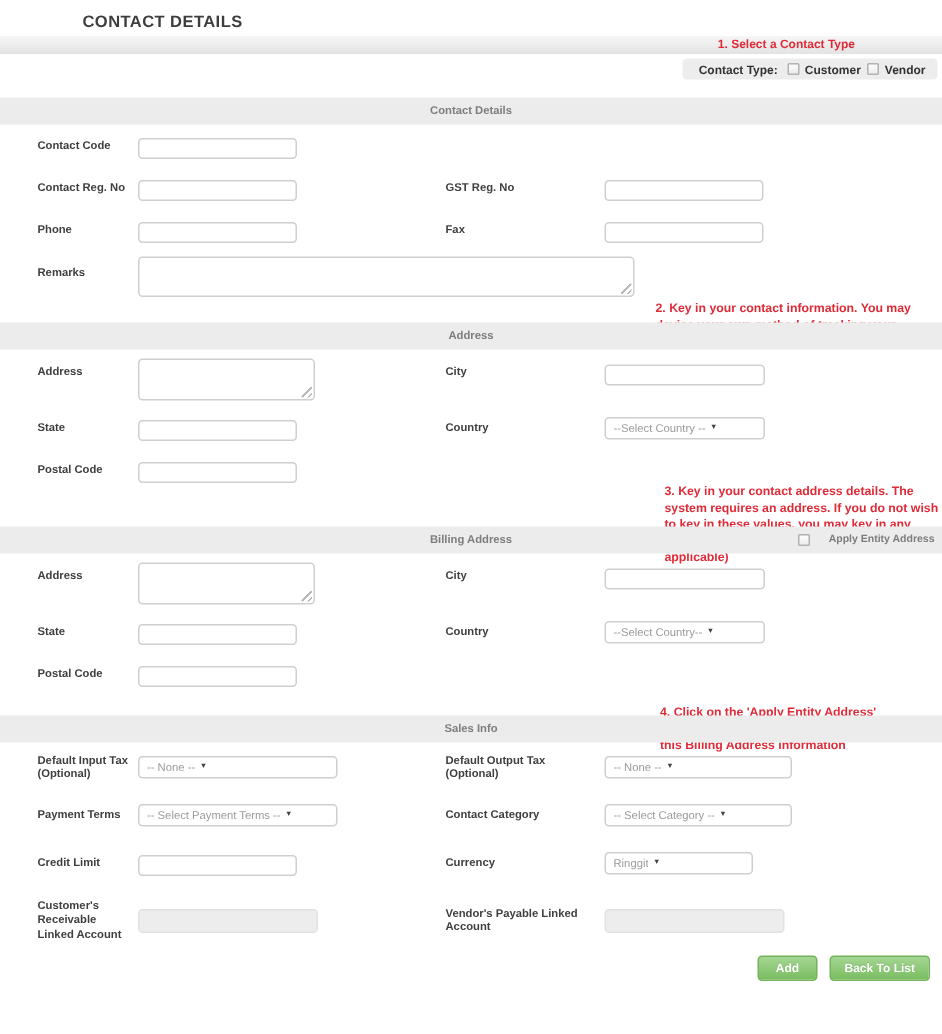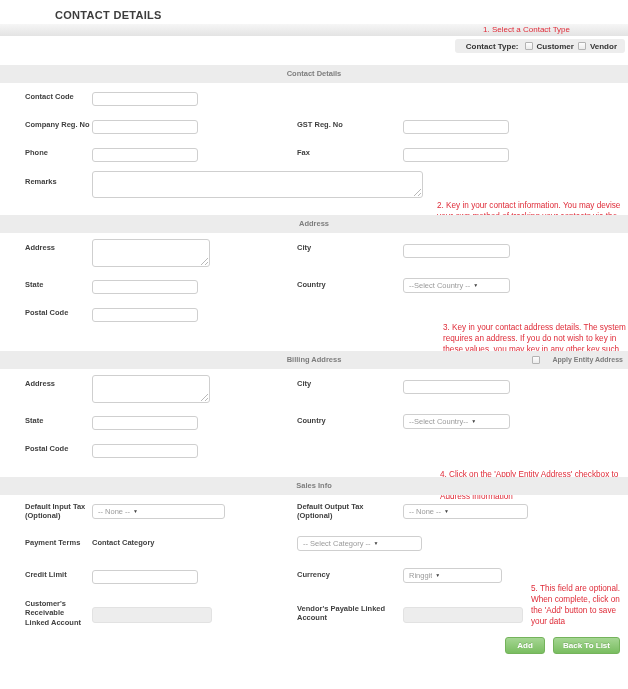--- a/index.html
+++ b/index.html
@@ -10,7 +10,7 @@
   .topzone { height:24px; }
   .page-title { padding:9px 0 0 55px; font-size:11px; font-weight:bold; color:#3d3d3d; letter-spacing:.3px; }
   .band { height:12px; background:linear-gradient(#f6f6f6,#e3e3e3); }
-  .note { position:absolute; color:#df2b38; font-weight:normal; font-size:8.2px; line-height:11px; }
+  .note { position:absolute; color:#df2b38; font-weight:bold; font-size:8.2px; line-height:11px; }
   .note1 { top:24px; right:58px; font-size:8px; }
   .ctype-zone { height:22px; }
   .ctype-bar { margin:3px 3px 0 auto; width:170px; height:14px; background:#ededed; border-radius:3px;

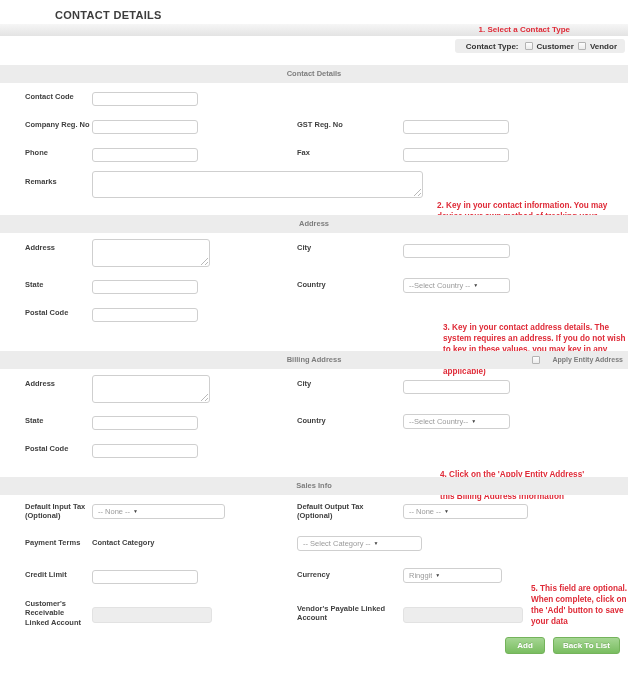--- a/index.html
+++ b/index.html
@@ -103,7 +103,7 @@
 
 
   <div class="row">
-    <div class="lbl nowrap">Company Reg. No</div>
+    <div class="lbl nowrap">Contact Reg. No</div>
     <div><input class="txt" style=""></div>
     <div class="lbl nowrap">GST Reg. No</div>
     <div><input class="txt" style=""></div>

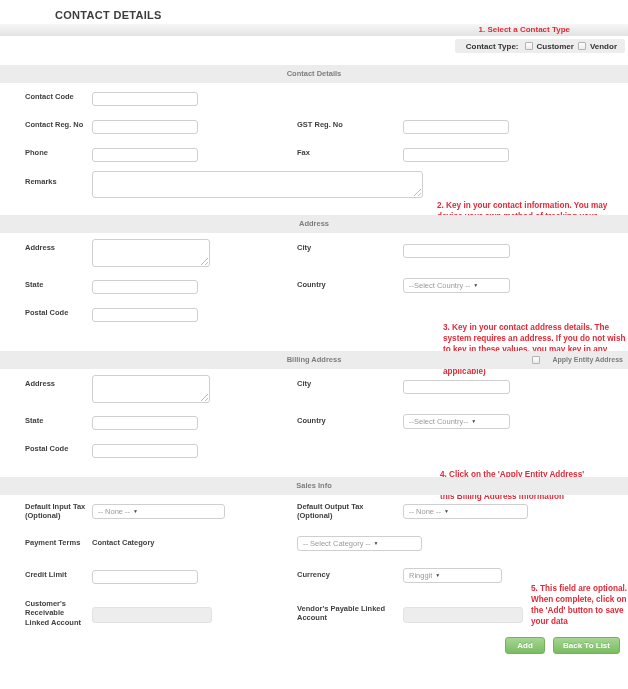--- a/index.html
+++ b/index.html
@@ -226,6 +226,12 @@
 
   <div class="row h32">
     <div class="lbl nowrap">Payment Terms</div>
+    <div>
+      <div class="select sel-w133">
+        <span class="sel-txt">-- Select Payment Terms --</span>
+        <span class="caret">▼</span>
+      </div>
+    </div>
     <div class="lbl nowrap">Contact Category</div>
     <div>
       <div class="select sel-w125">

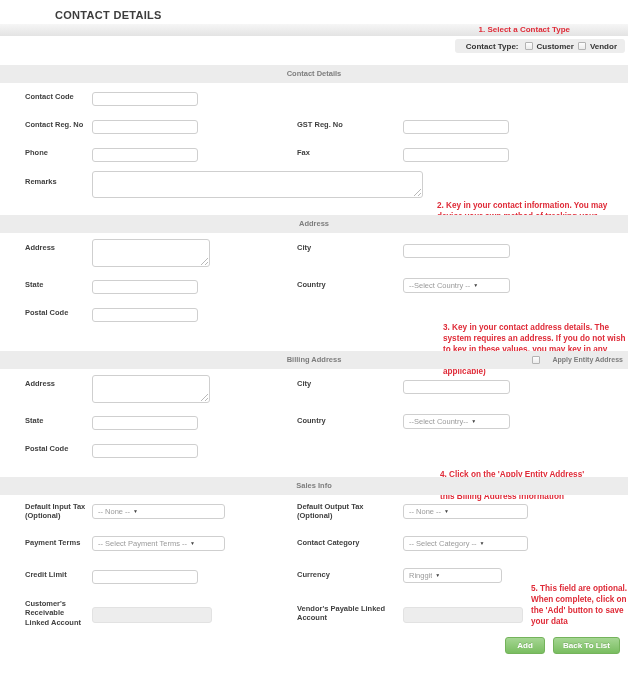--- a/index.html
+++ b/index.html
@@ -252,7 +252,6 @@
       </div>
     </div>
   </div>
-  <div class="note note5">5. This field are optional. When complete, click on the 'Add' button to save your data</div>
 
   <div class="row h44">
     <div class="lbl">Customer's Receivable Linked Account</div>

